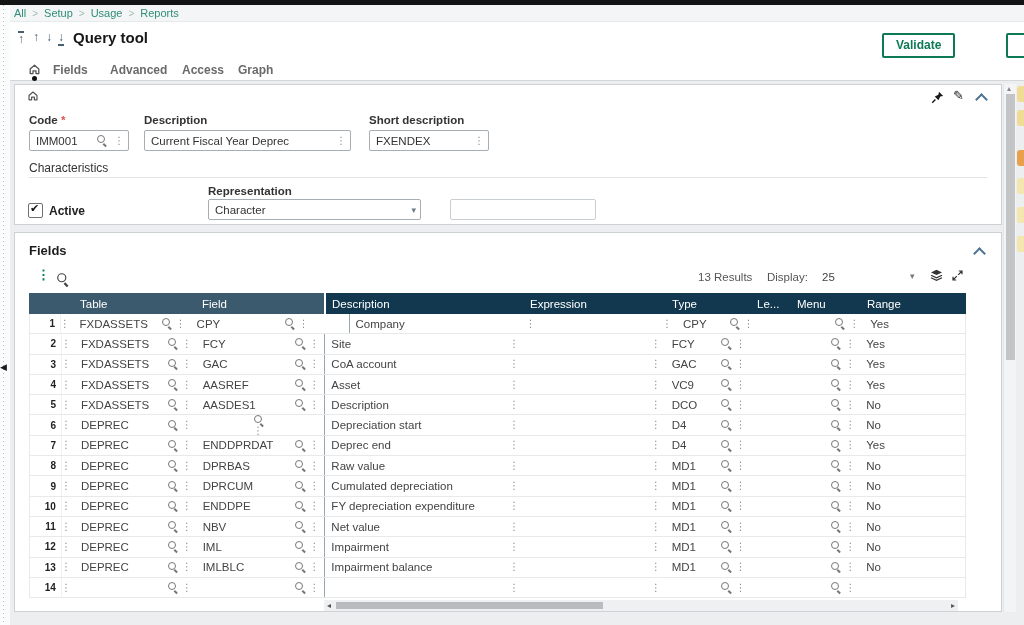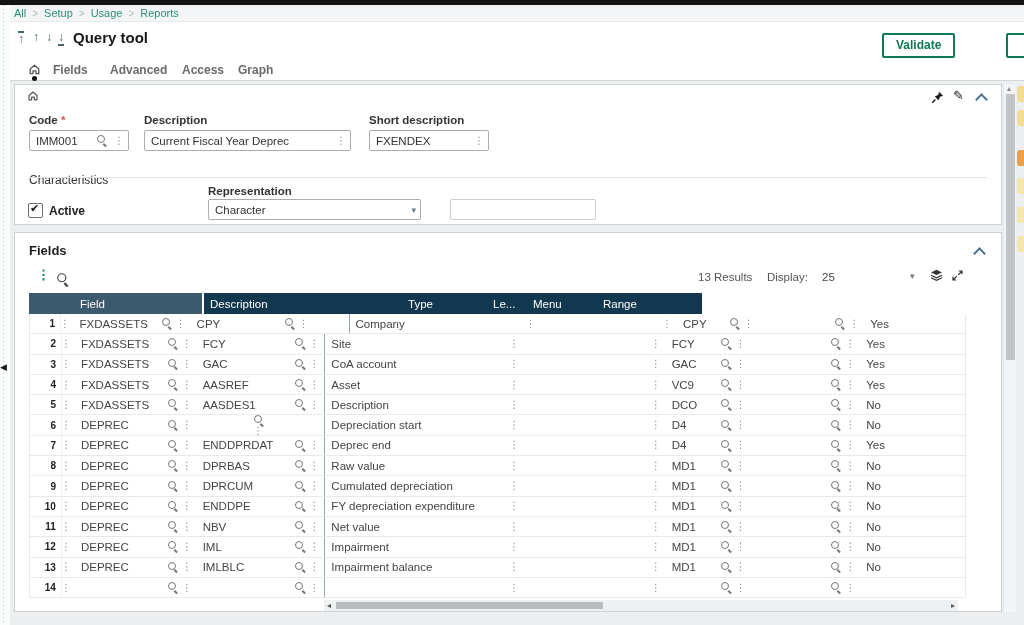--- a/index.html
+++ b/index.html
@@ -159,7 +159,7 @@
       <span class="kb">⋮</span>
     </div>
 
-    <span class="abs" style="left:14px;top:88px;font-size:12px;color:#333;">Characteristics</span>
+    <span class="abs" style="left:14px;top:76px;font-size:12px;color:#333;">Characteristics</span>
     <div class="hrline" style="left:14px;top:92px;width:958px;"></div>
 
     <span class="lbl" style="left:193px;top:100px;">Representation</span>

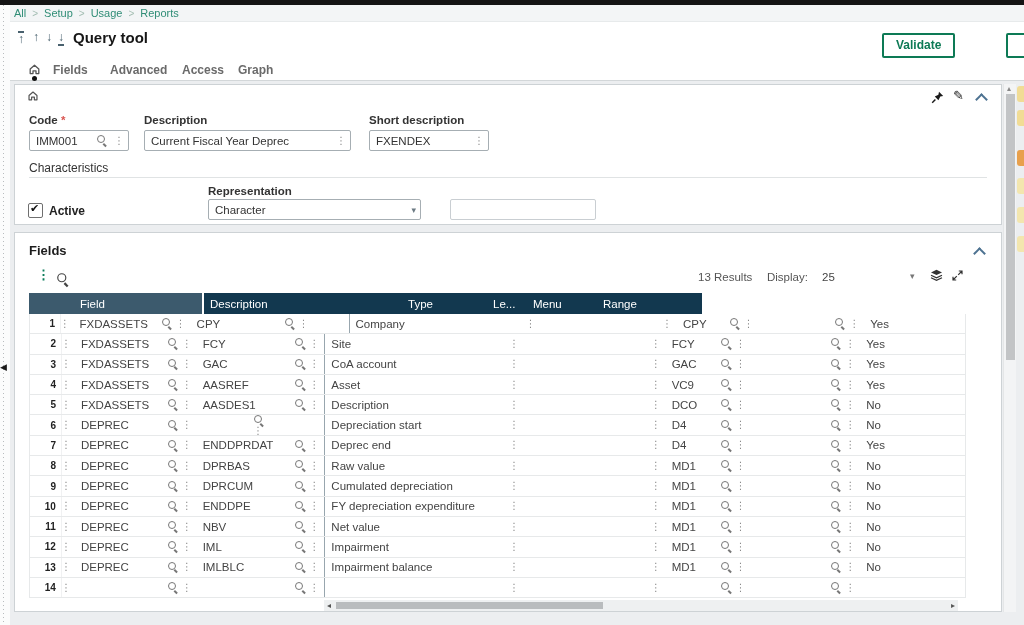--- a/index.html
+++ b/index.html
@@ -206,6 +206,7 @@
       <div class="thr" id="thead">
           <div class="th f" style="width: 32px;"></div>
           <div class="th f" style="width: 13px;"></div>
+          <div class="th f" style="width: 122px;">Table</div>
           <div class="th f" style="width: 128px;">Field</div>
           <div class="th s gap" style="width: 200px;">Description</div>
           <div class="th s" style="width: 85px;">Type</div>

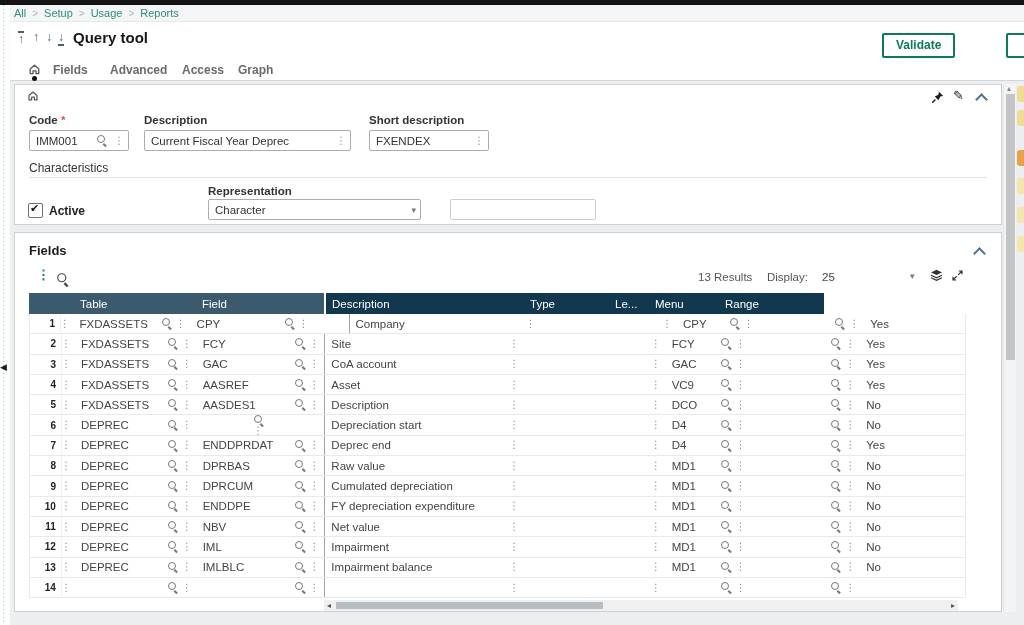--- a/index.html
+++ b/index.html
@@ -209,6 +209,7 @@
           <div class="th f" style="width: 122px;">Table</div>
           <div class="th f" style="width: 128px;">Field</div>
           <div class="th s gap" style="width: 200px;">Description</div>
+          <div class="th s" style="width: 142px;">Expression</div>
           <div class="th s" style="width: 85px;">Type</div>
           <div class="th s" style="width: 40px;">Le...</div>
           <div class="th s" style="width: 70px;">Menu</div>

